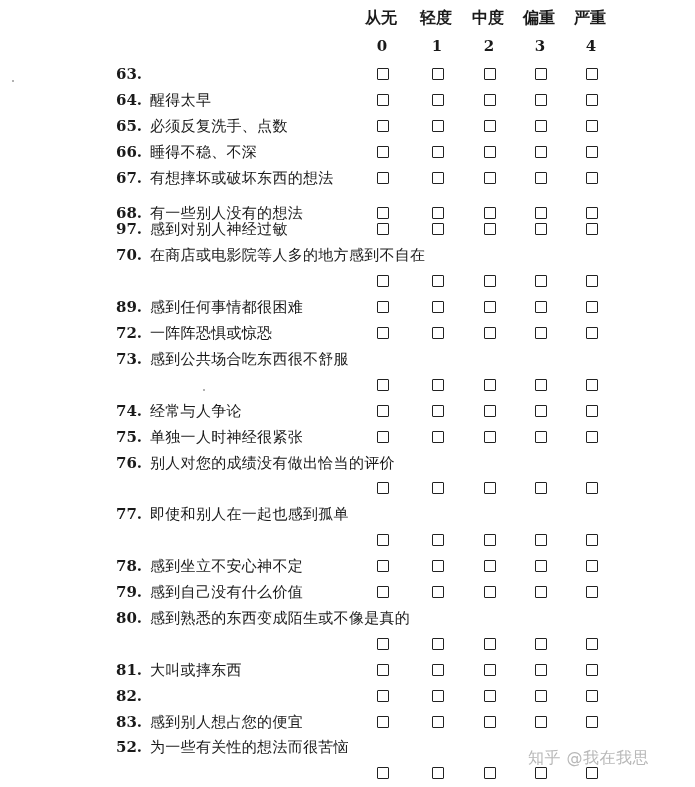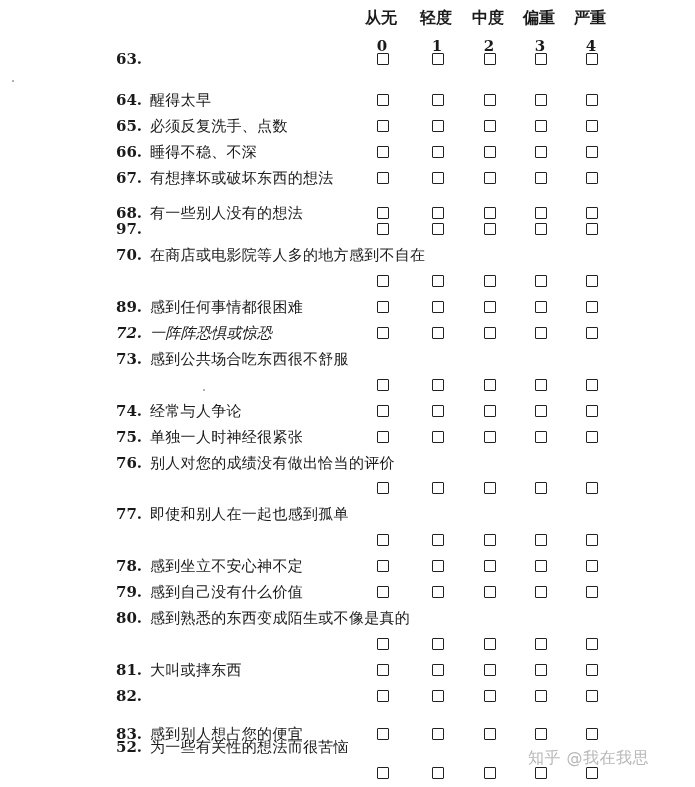--- a/index.html
+++ b/index.html
@@ -31,7 +31,7 @@
 </div>
 
 <div id="items">
-    <div class="line" style="top: 46px;">
+    <div class="line" style="top: 61px;">
       <span class="num">63.</span>
       <div class="cb" style="left: 377px;"></div>
       <div class="cb" style="left: 432px;"></div>

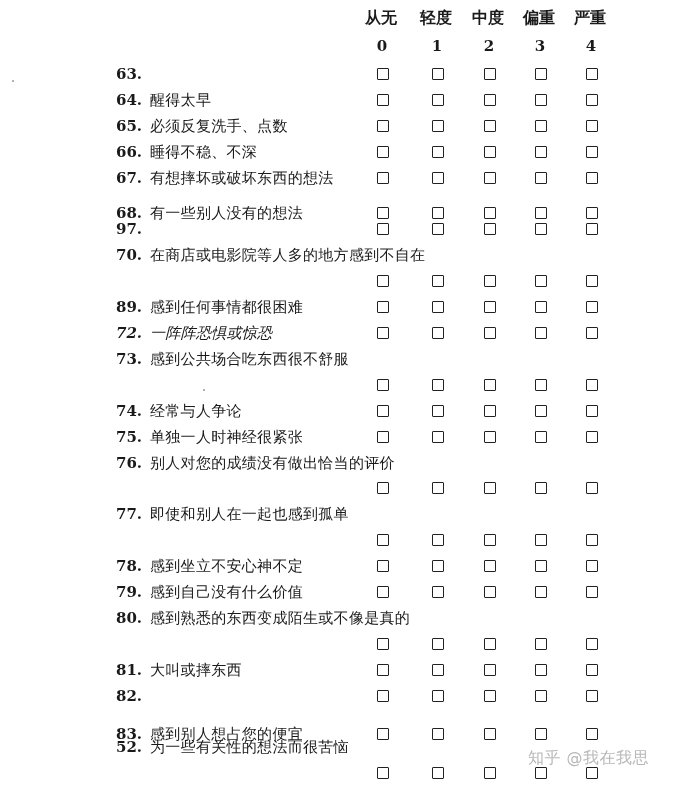--- a/index.html
+++ b/index.html
@@ -86,6 +86,7 @@
     </div>
     <div class="line" style="top: 216.4px;">
       <span class="num">97.</span>
+      <span class="txt">感到对别人神经过敏</span>
       <div class="cb" style="left: 377px;"></div>
       <div class="cb" style="left: 432px;"></div>
       <div class="cb" style="left: 484px;"></div>

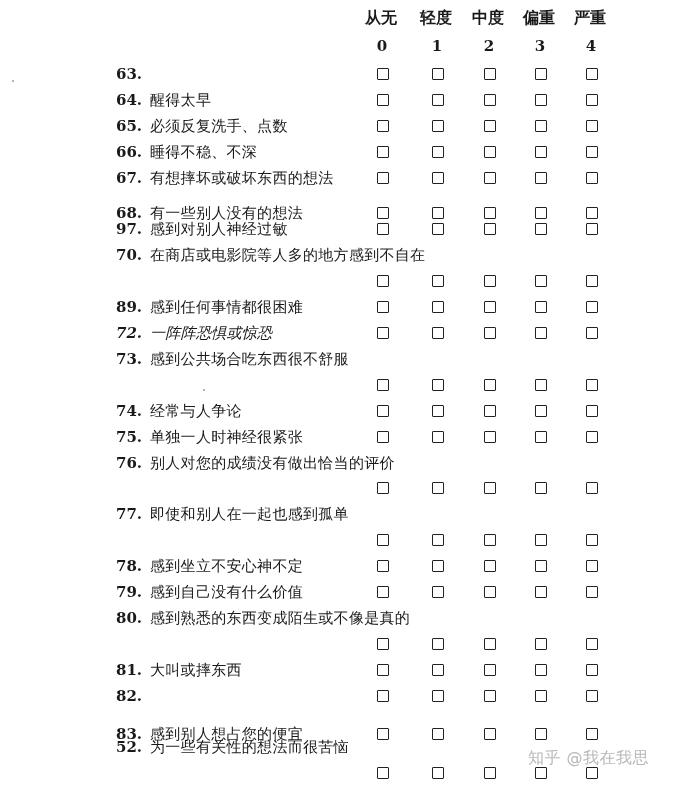--- a/index.html
+++ b/index.html
@@ -113,7 +113,7 @@
       <div class="cb" style="left: 535px;"></div>
       <div class="cb" style="left: 586px;"></div>
     </div>
-    <div class="line" style="top: 320px; font-style: italic;">
+    <div class="line" style="top: 320px;">
       <span class="num">72.</span>
       <span class="txt">一阵阵恐惧或惊恐</span>
       <div class="cb" style="left: 377px;"></div>

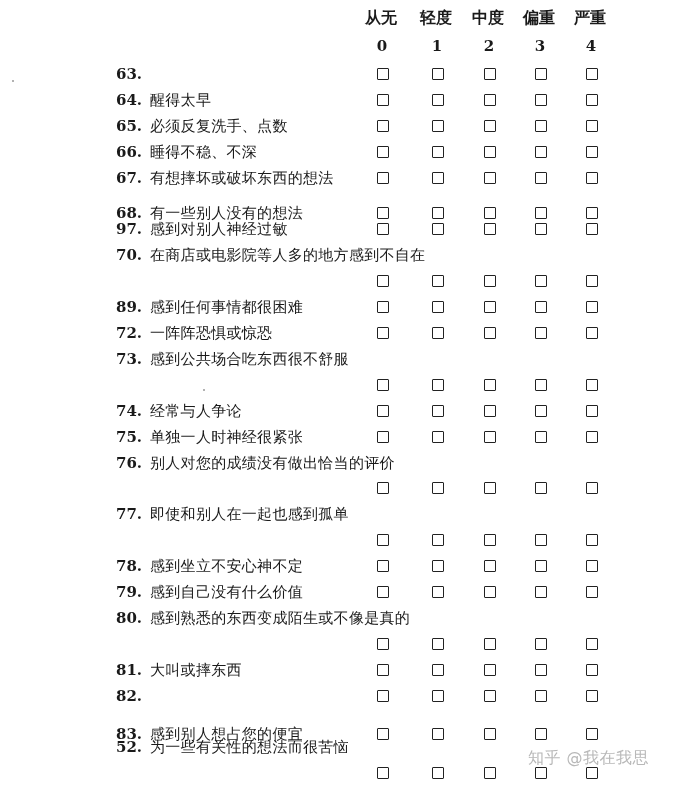--- a/index.html
+++ b/index.html
@@ -219,7 +219,7 @@
       <div class="cb" style="left: 535px;"></div>
       <div class="cb" style="left: 586px;"></div>
     </div>
-    <div class="line" style="top: 708.5px; margin-top: 12px;">
+    <div class="line" style="top: 708.5px;">
       <span class="num">83.</span>
       <span class="txt">感到别人想占您的便宜</span>
       <div class="cb" style="left: 377px;"></div>

